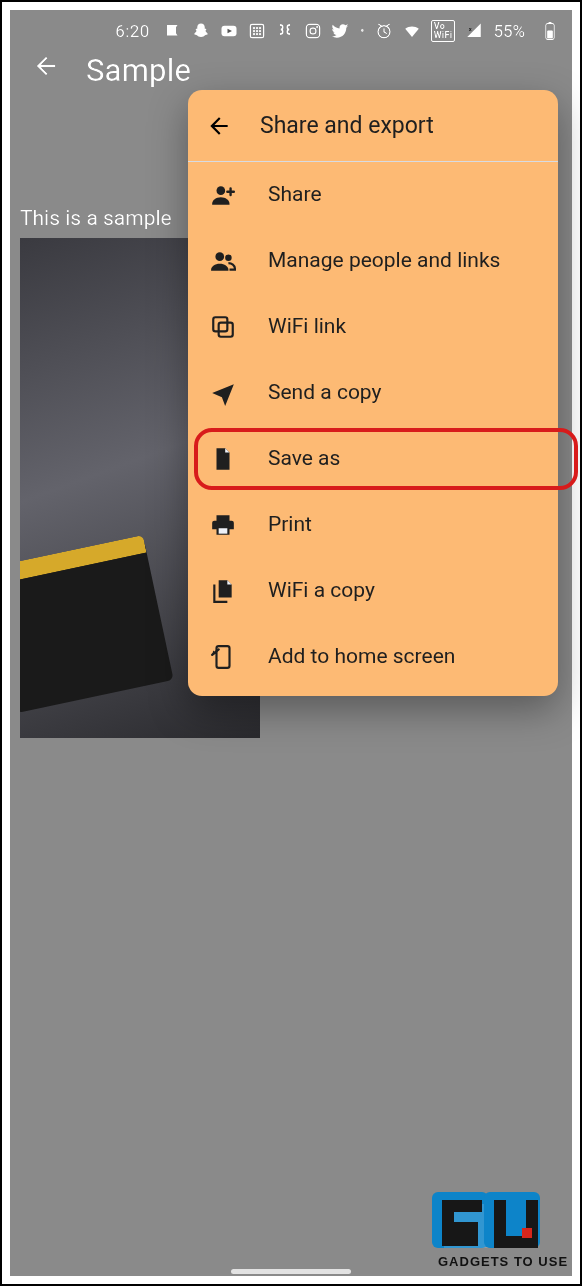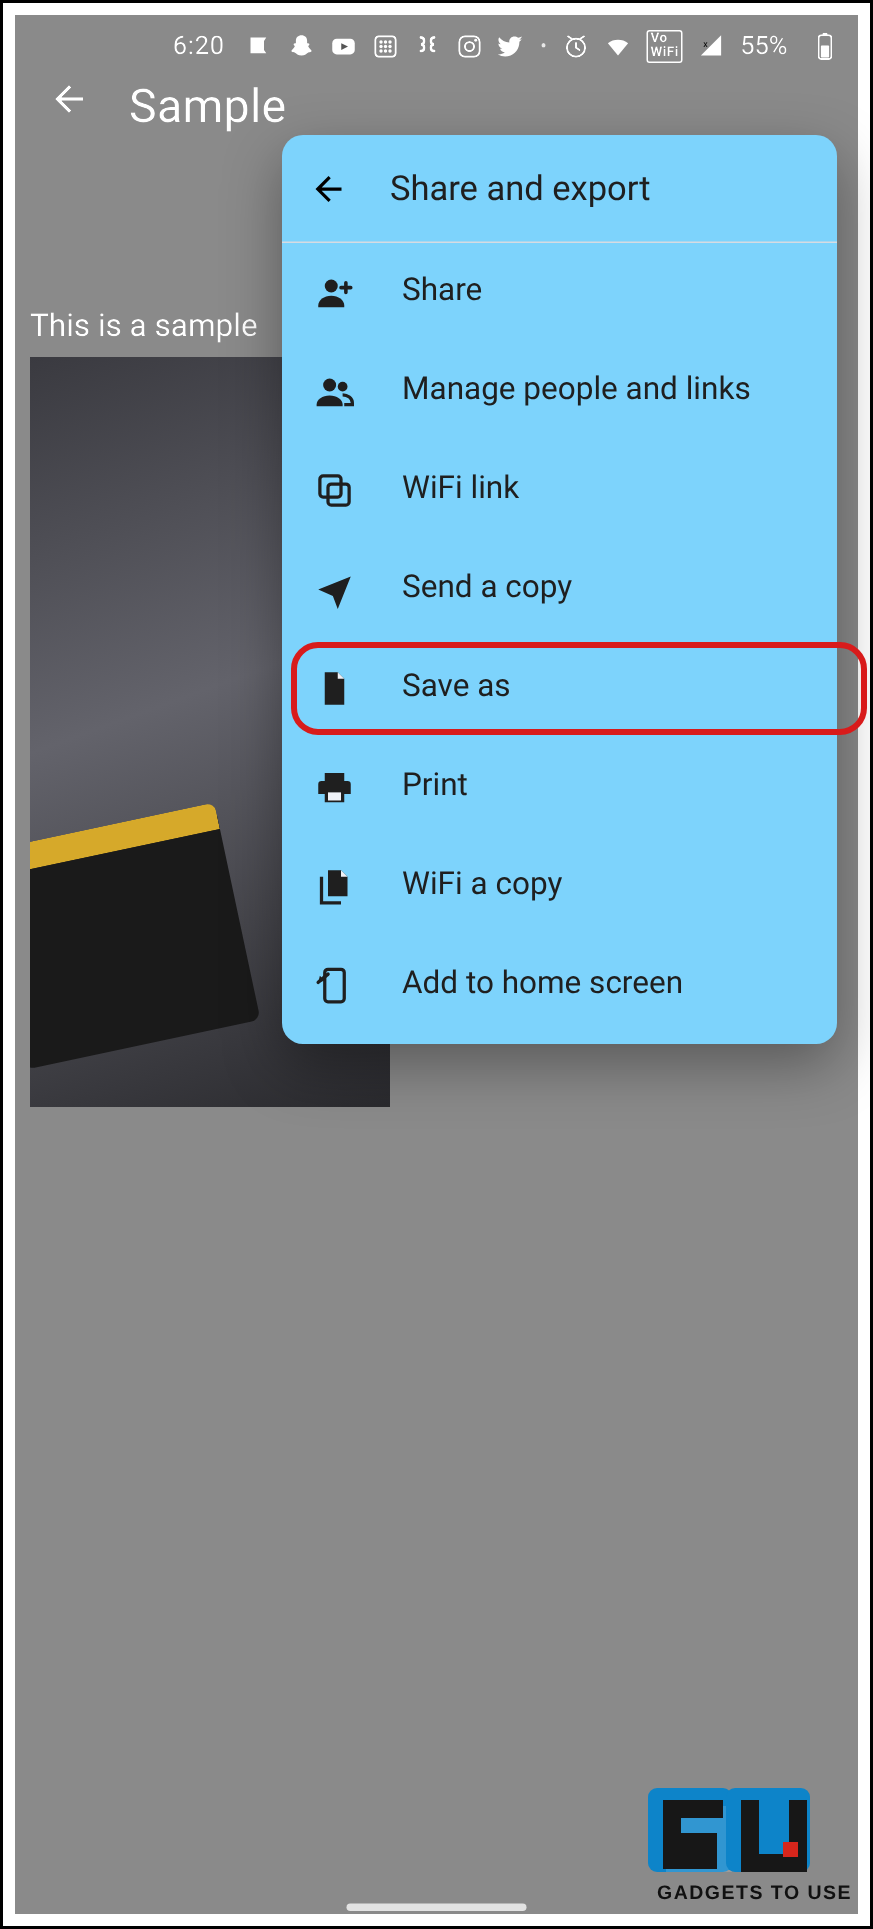--- a/index.html
+++ b/index.html
@@ -81,7 +81,7 @@
     top: 88px;
     left: 186px;
     width: 370px;
-    background: #7dd3fc;
+    background: #fdba74;
     border-radius: 14px;
     box-shadow: 0 14px 38px rgba(0,0,0,0.35);
     overflow: visible;

